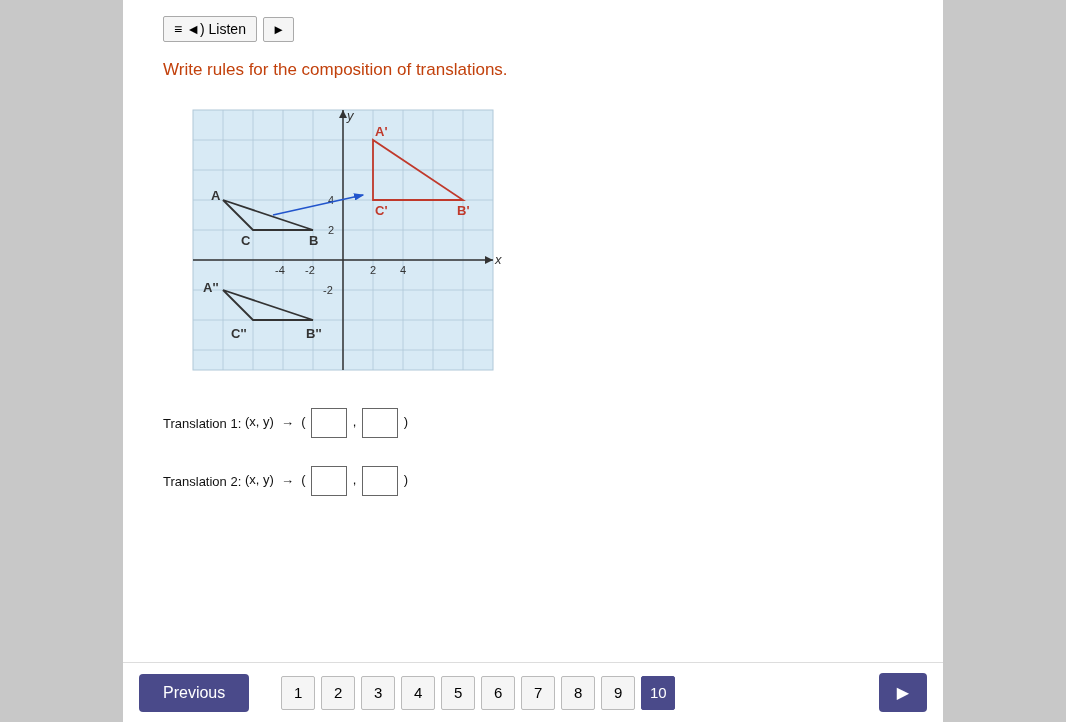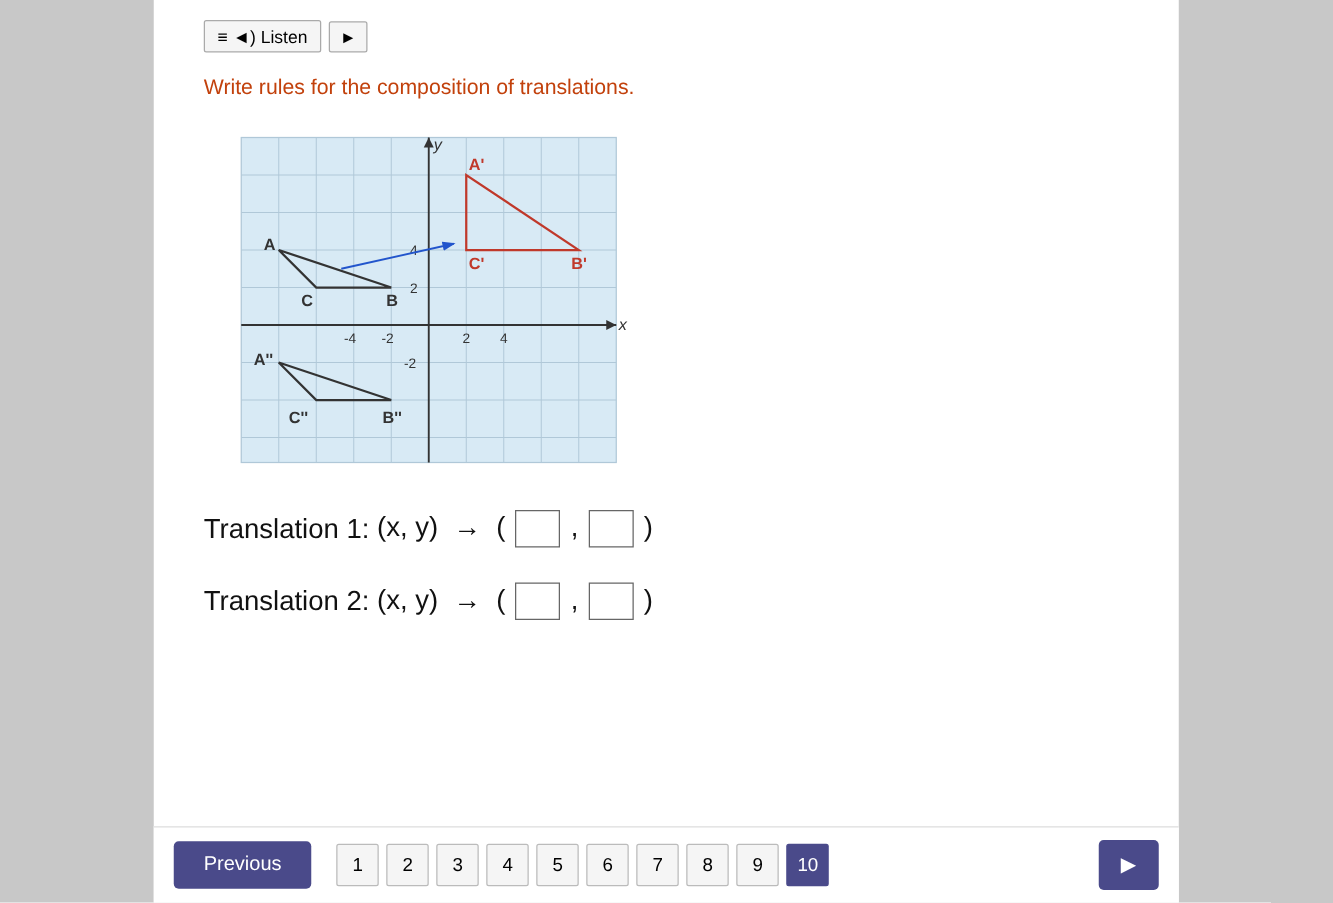--- a/index.html
+++ b/index.html
@@ -60,7 +60,7 @@
     .translation-row {
       display: flex;
       align-items: center;
-      font-size: 22px;
+      font-size: 13px;
       margin-bottom: 28px;
       color: #111;
     }

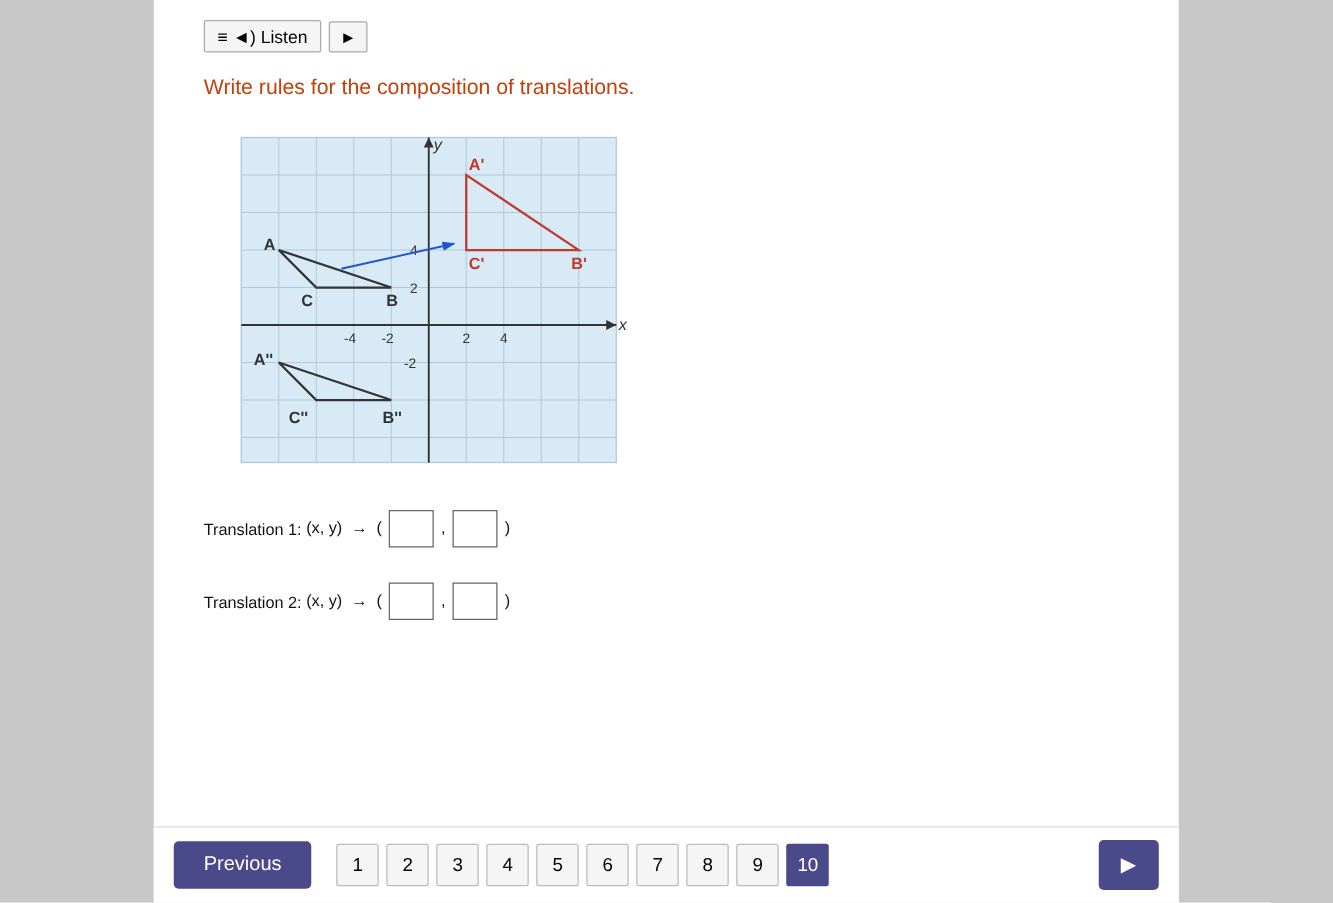--- a/index.html
+++ b/index.html
@@ -83,7 +83,7 @@
       background: #fff;
       border-top: 1px solid #ddd;
       padding: 10px 16px;
-      gap: 4px;
+      gap: 16px;
     }
     .prev-btn {
       background: #4a4a8a;

